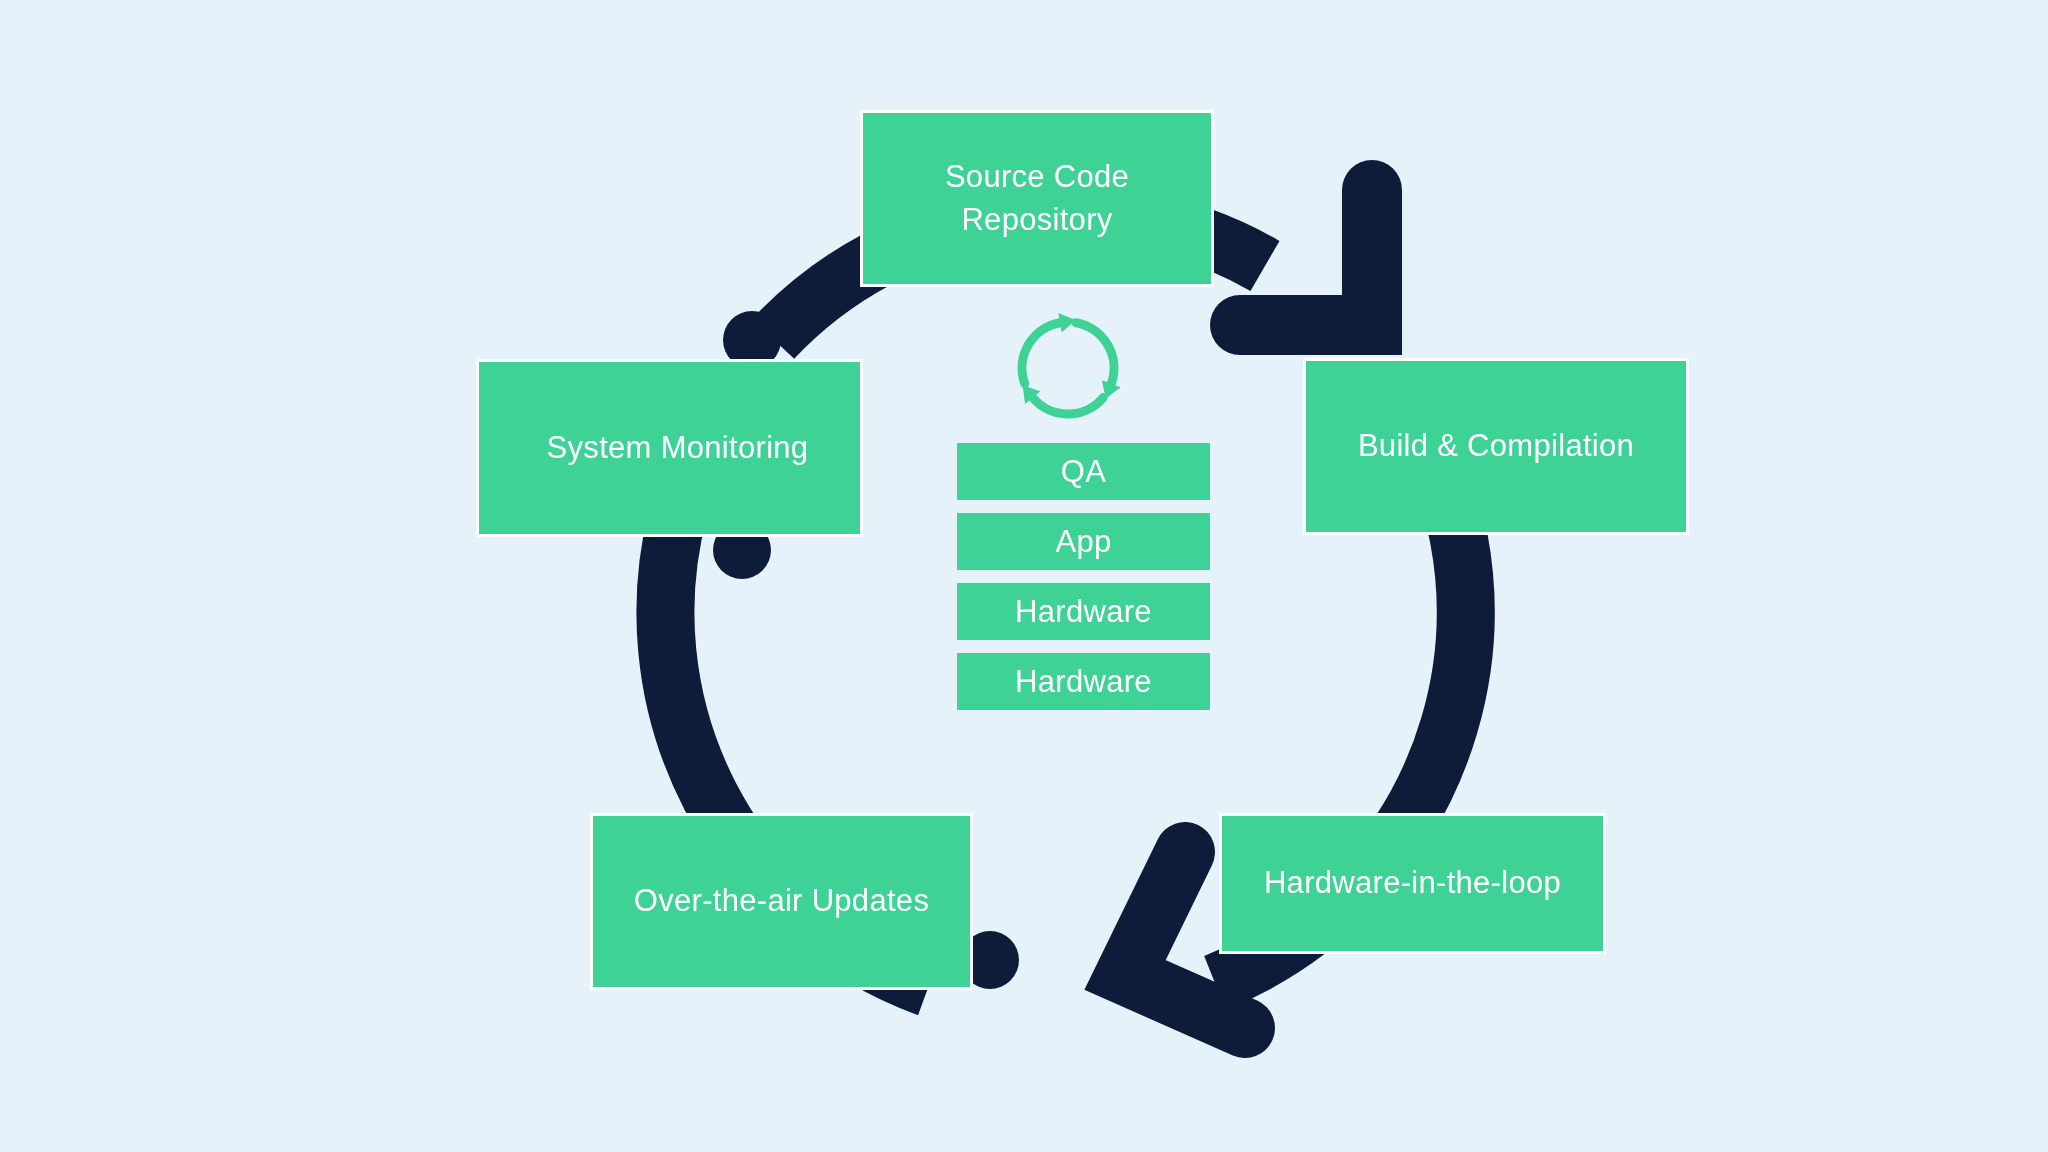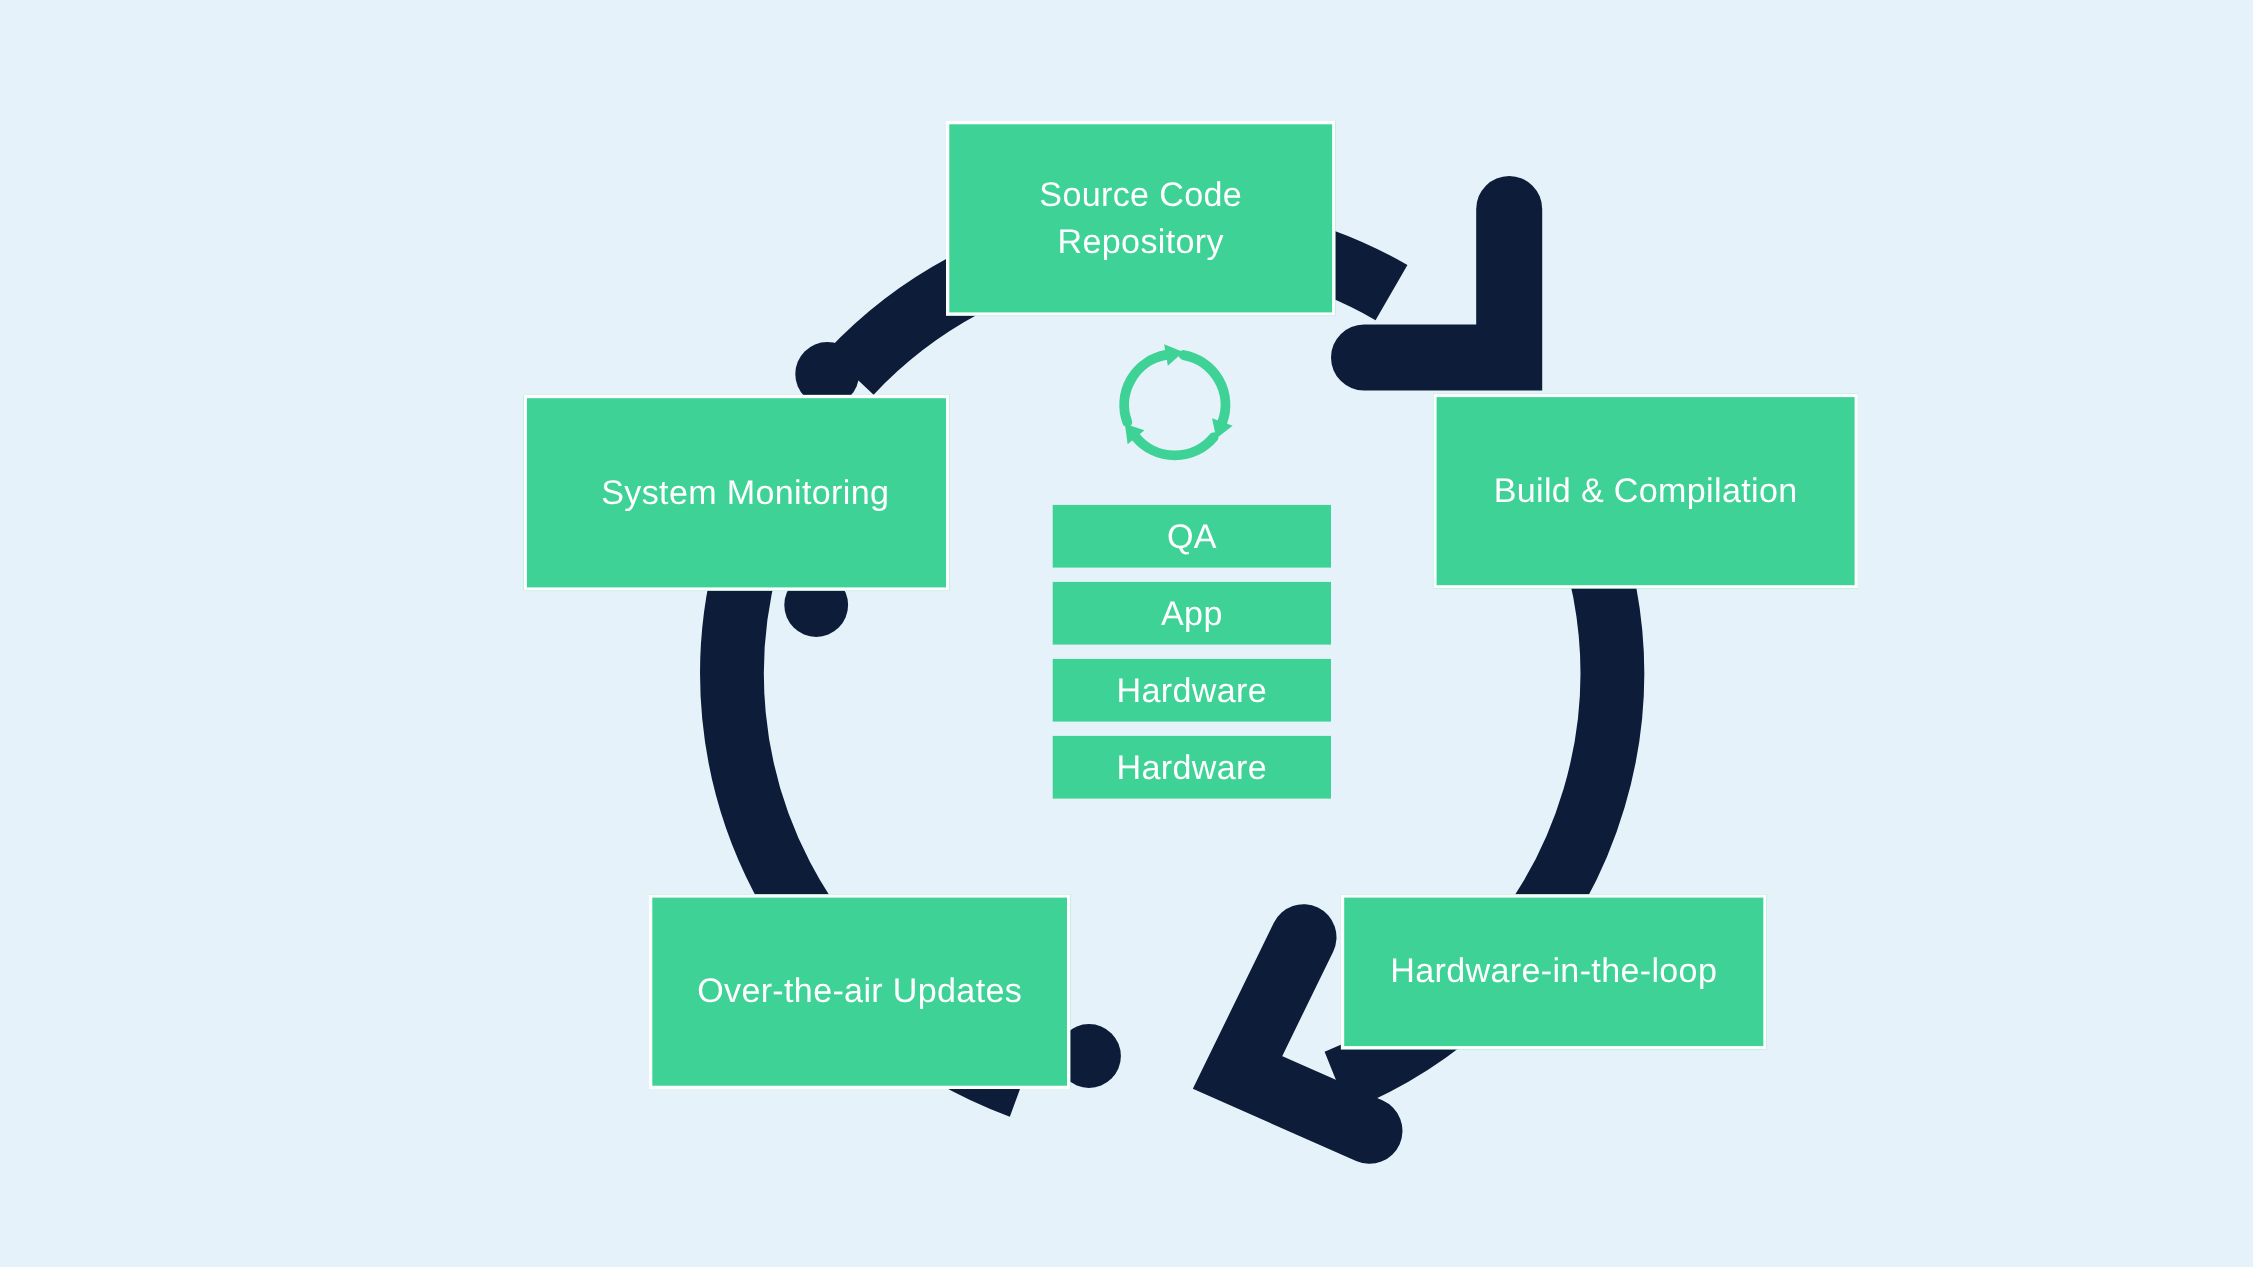--- a/index.html
+++ b/index.html
@@ -23,7 +23,7 @@
   .node-ota{left:590px;top:813px;width:383px;height:177px;}
   .node-monitor{left:476px;top:359px;width:387px;height:178px;padding-left:16px;}
   .stack{
-    position:absolute;left:957px;top:459px;width:253px;
+    position:absolute;left:957px;top:443px;width:253px;
     display:flex;flex-direction:column;gap:13px;
   }
   .stack-item{

